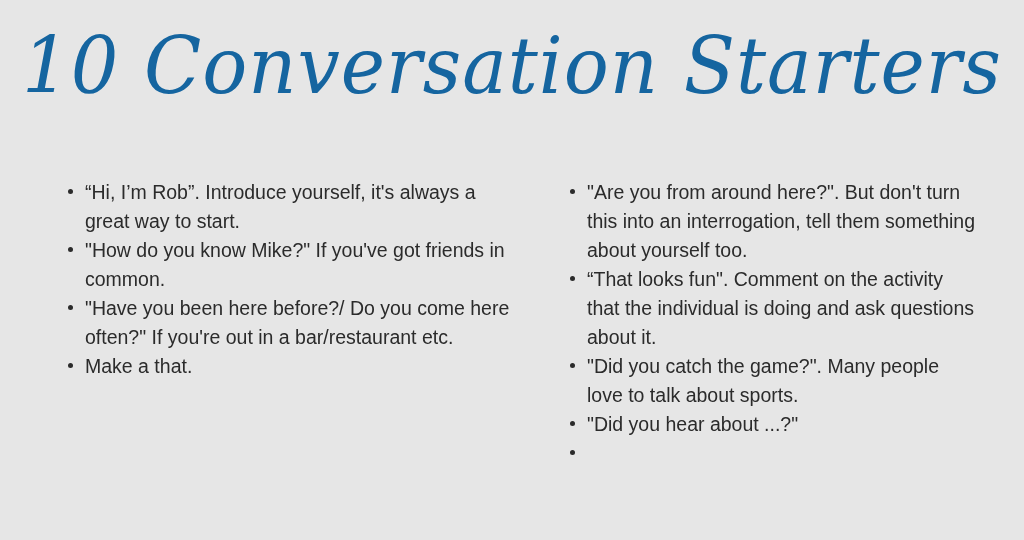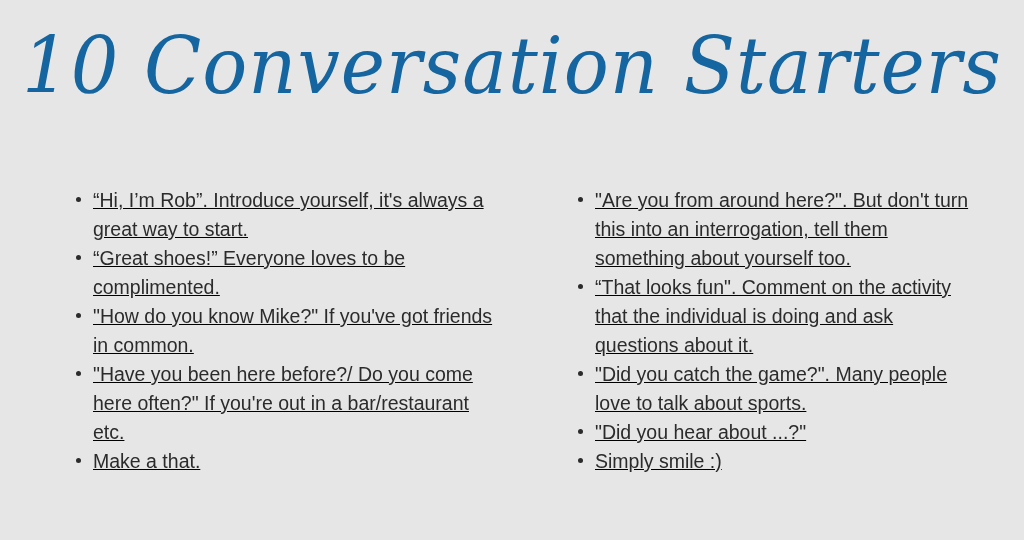--- a/index.html
+++ b/index.html
@@ -66,10 +66,9 @@
   }
 
   ul.bullets {
-    margin: 8px;
+    margin: 0;
     padding: 0 0 0 30px;
     list-style: none;
-    text-decoration: underline;
   }
 
   ul.bullets li {

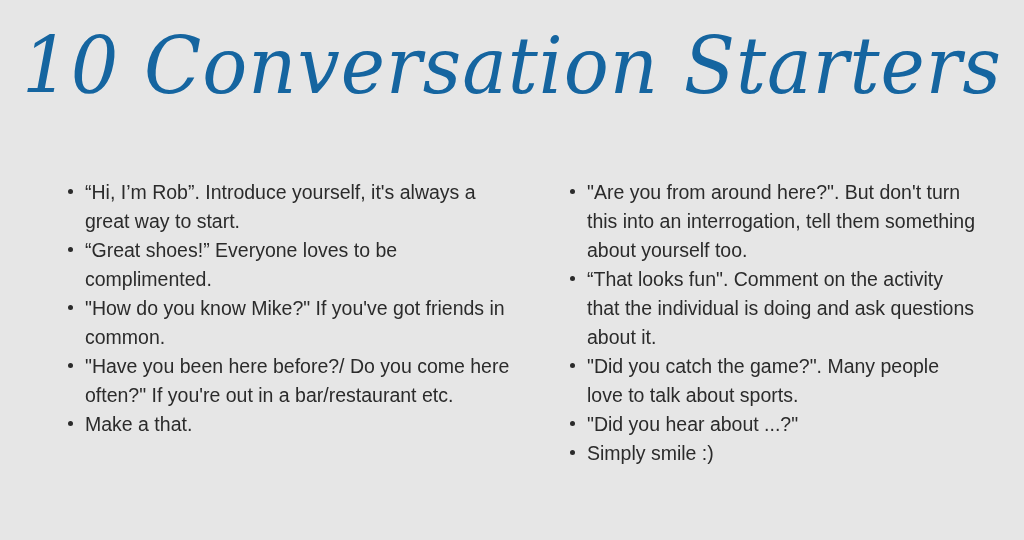--- a/index.html
+++ b/index.html
@@ -109,10 +109,6 @@
         </li>
         <li>
           <span class="dot"></span>
-          <span>“Great shoes!” Everyone loves to be complimented.</span>
-        </li>
-        <li>
-          <span class="dot"></span>
           <span>"How do you know Mike?" If you've got friends in common.</span>
         </li>
         <li>

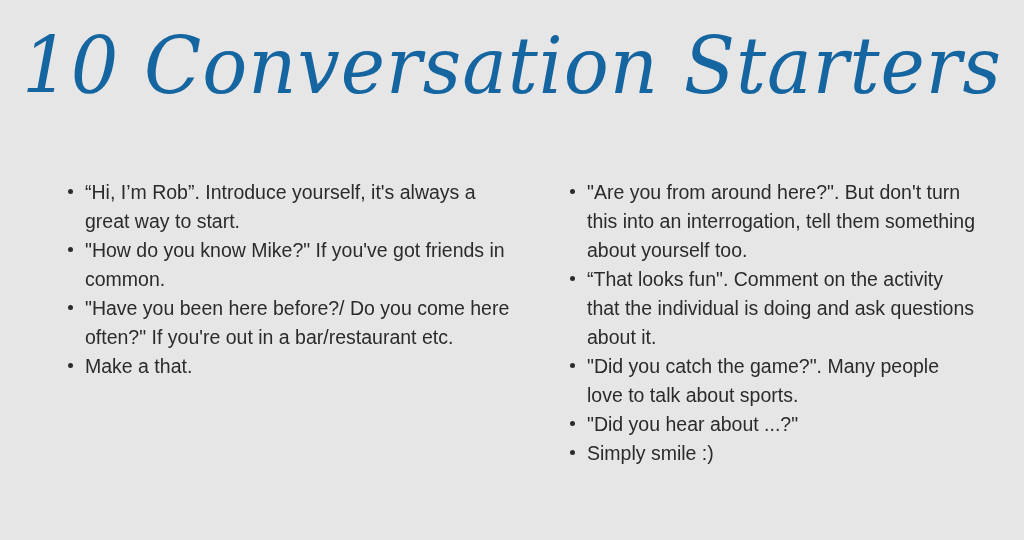--- a/index.html
+++ b/index.html
@@ -142,7 +142,6 @@
         </li>
         <li>
           <span class="dot"></span>
-          <span>Simply smile :)</span>
         </li>
       </ul>
     </div>

